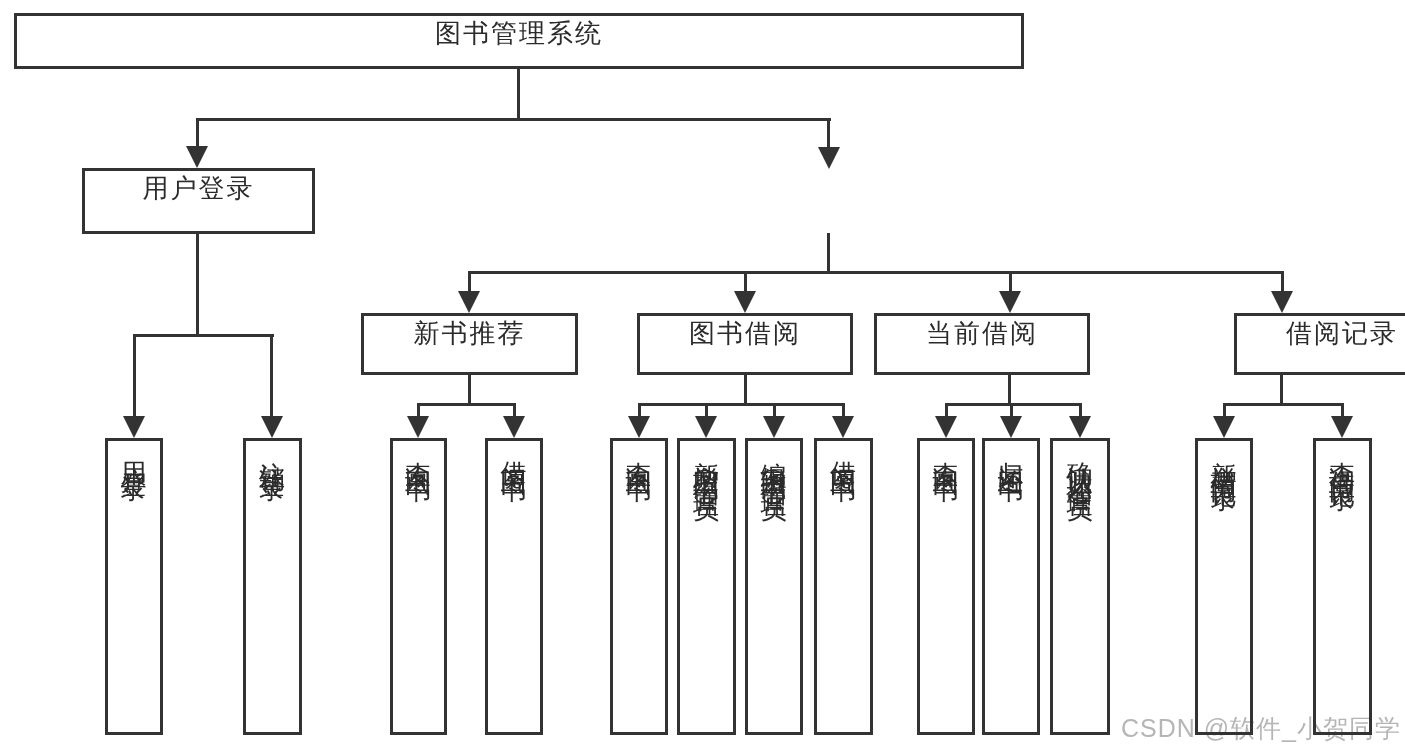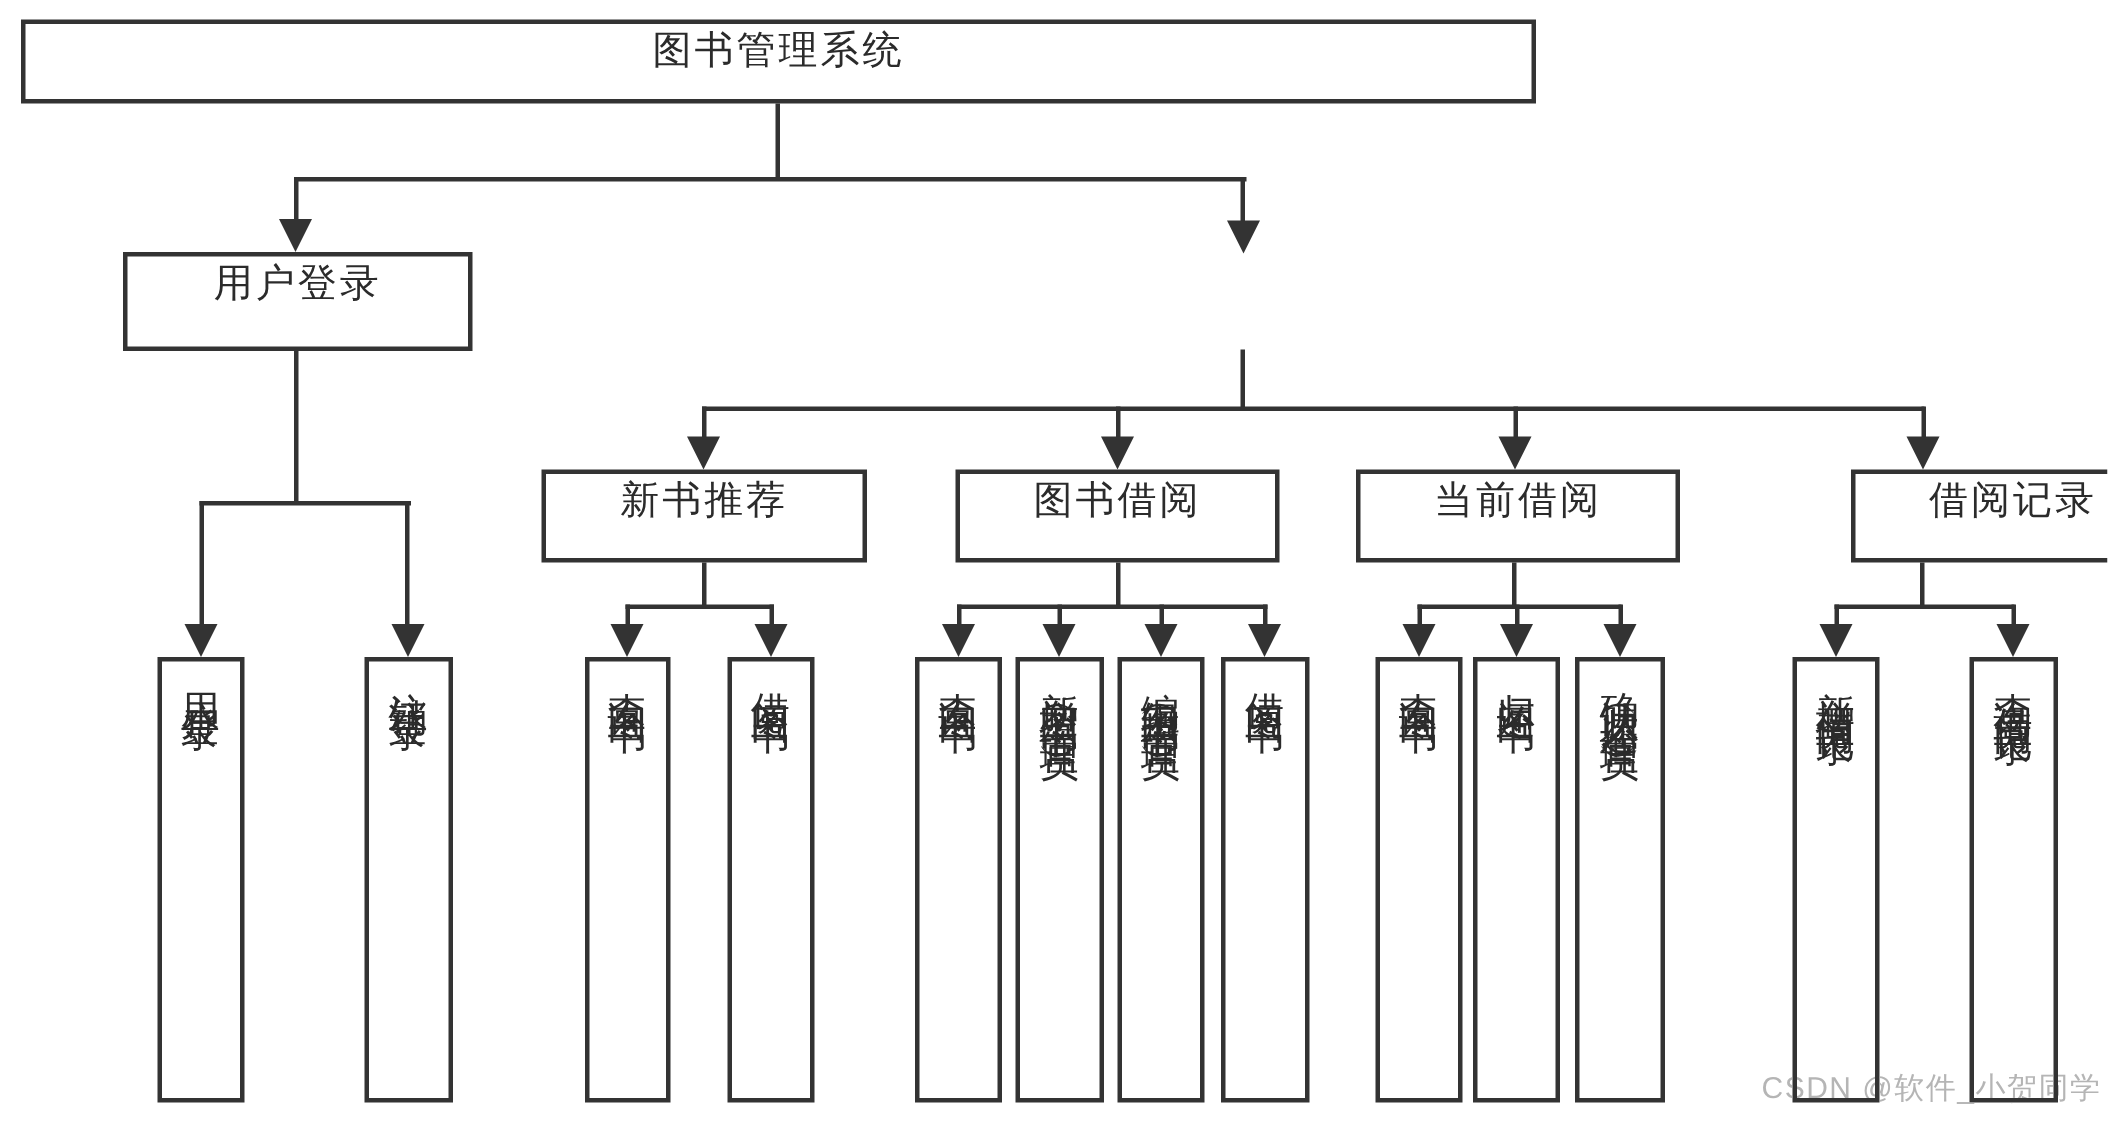--- a/index.html
+++ b/index.html
@@ -52,7 +52,7 @@
   <div class="node l3" style="left:637px">
     <span class="h-label">图书借阅</span>
   </div>
-  <div class="node l3" style="left:904px">
+  <div class="node l3" style="left:874px">
     <span class="h-label">当前借阅</span>
   </div>
   <div class="node l3" style="left:1234px">

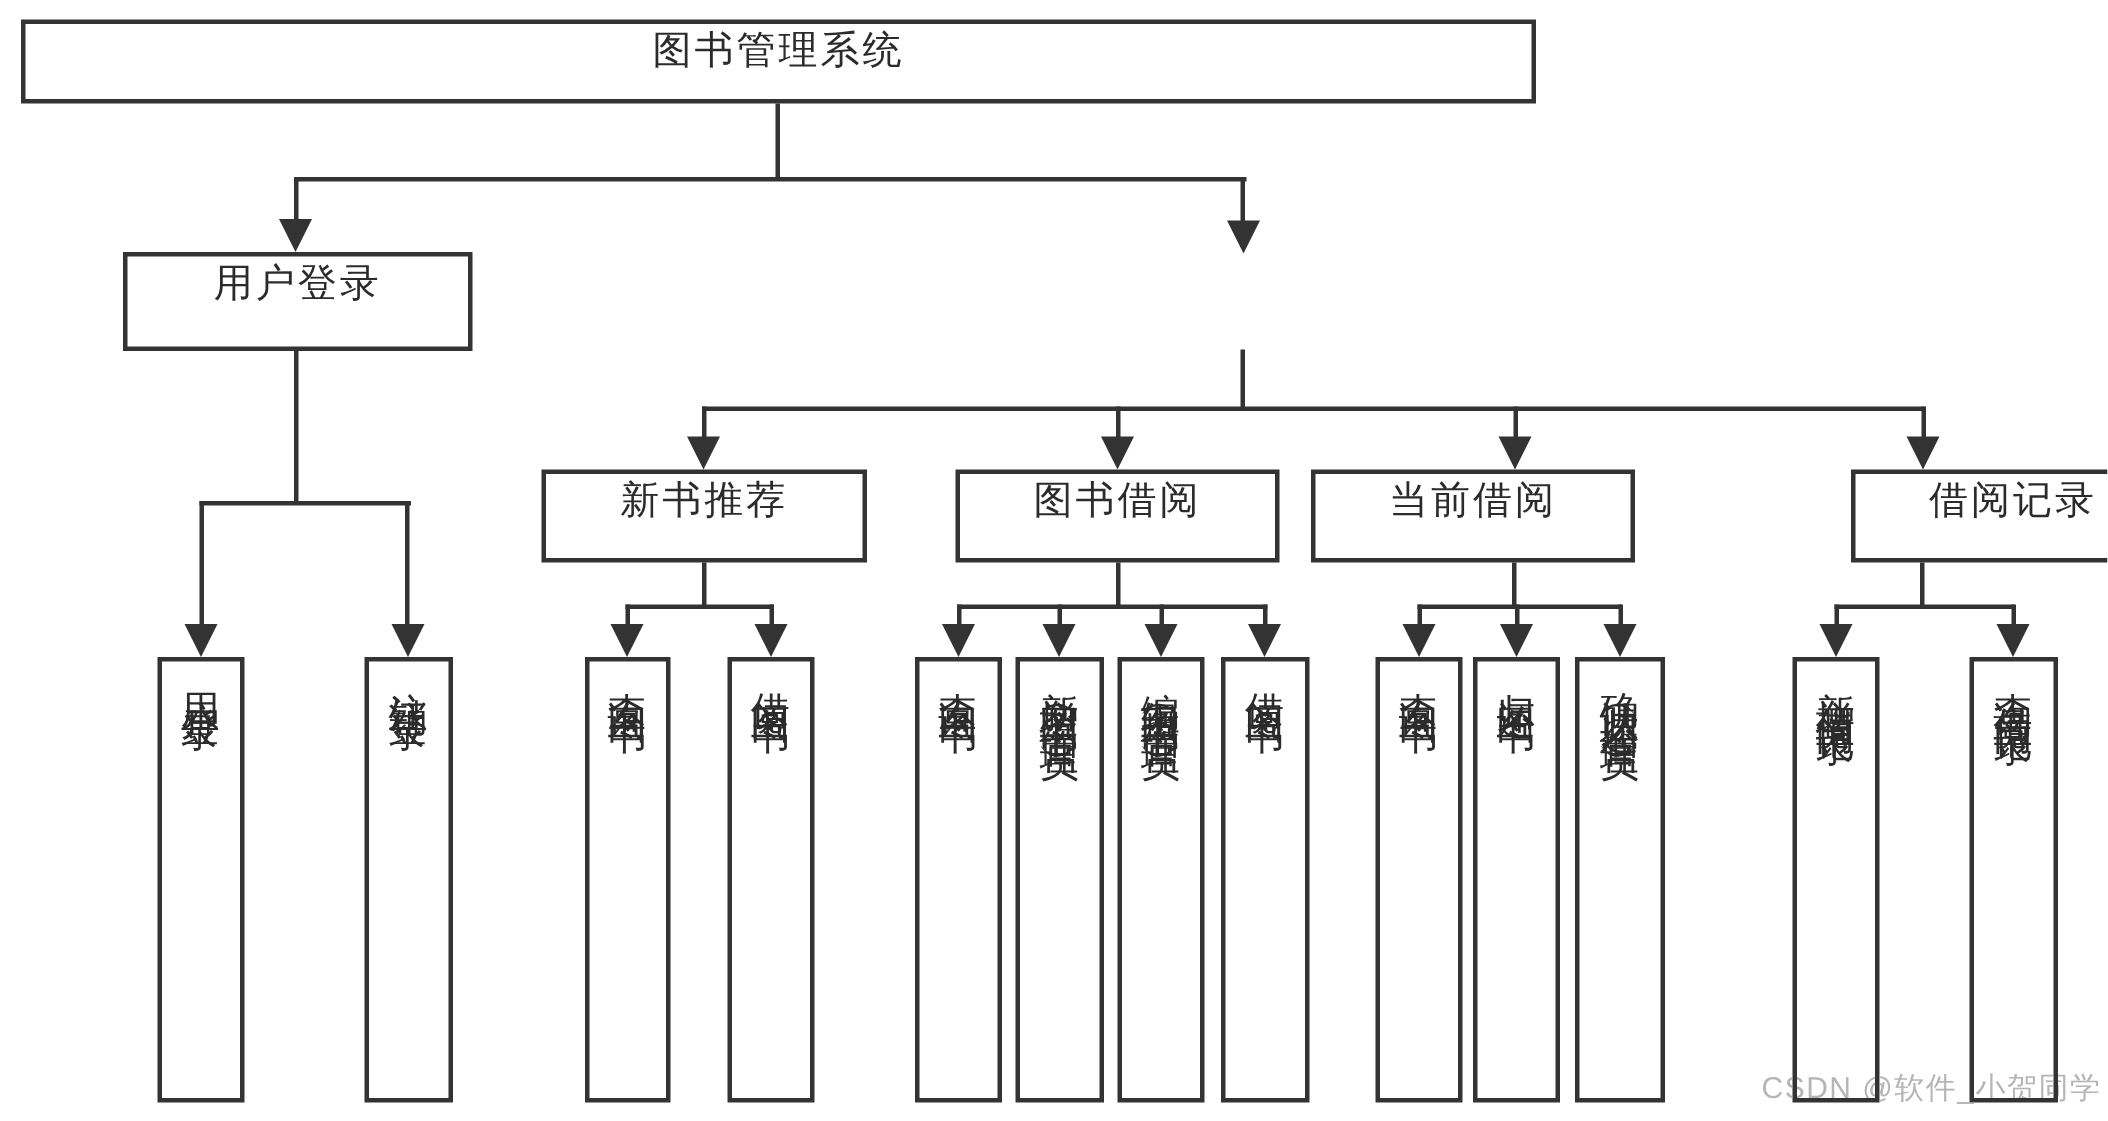--- a/index.html
+++ b/index.html
@@ -28,7 +28,7 @@
     border-top:22px solid var(--line,#333);
   }
   .watermark{
-    position:absolute;top:712px;right:4px;font-size:20px;letter-spacing:1px;
+    position:absolute;top:712px;right:4px;font-size:25px;letter-spacing:1px;
     color:var(--wm,#a8a8a8);opacity:.85;mix-blend-mode:darken;white-space:nowrap;
     z-index:5;
   }

